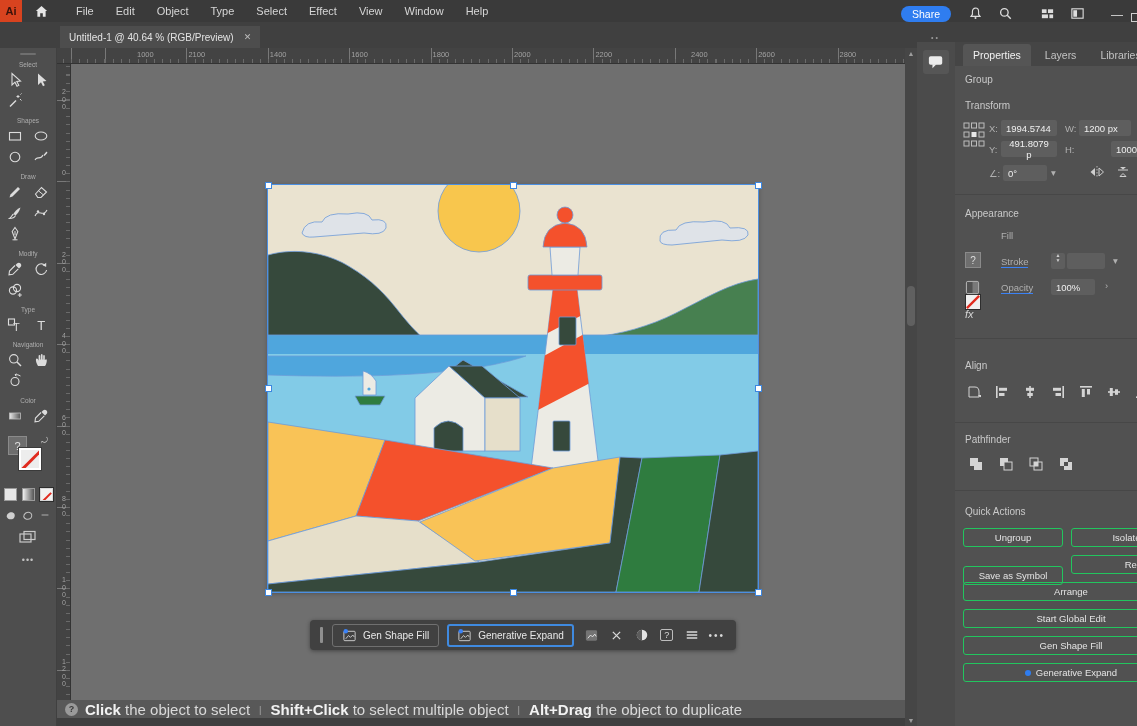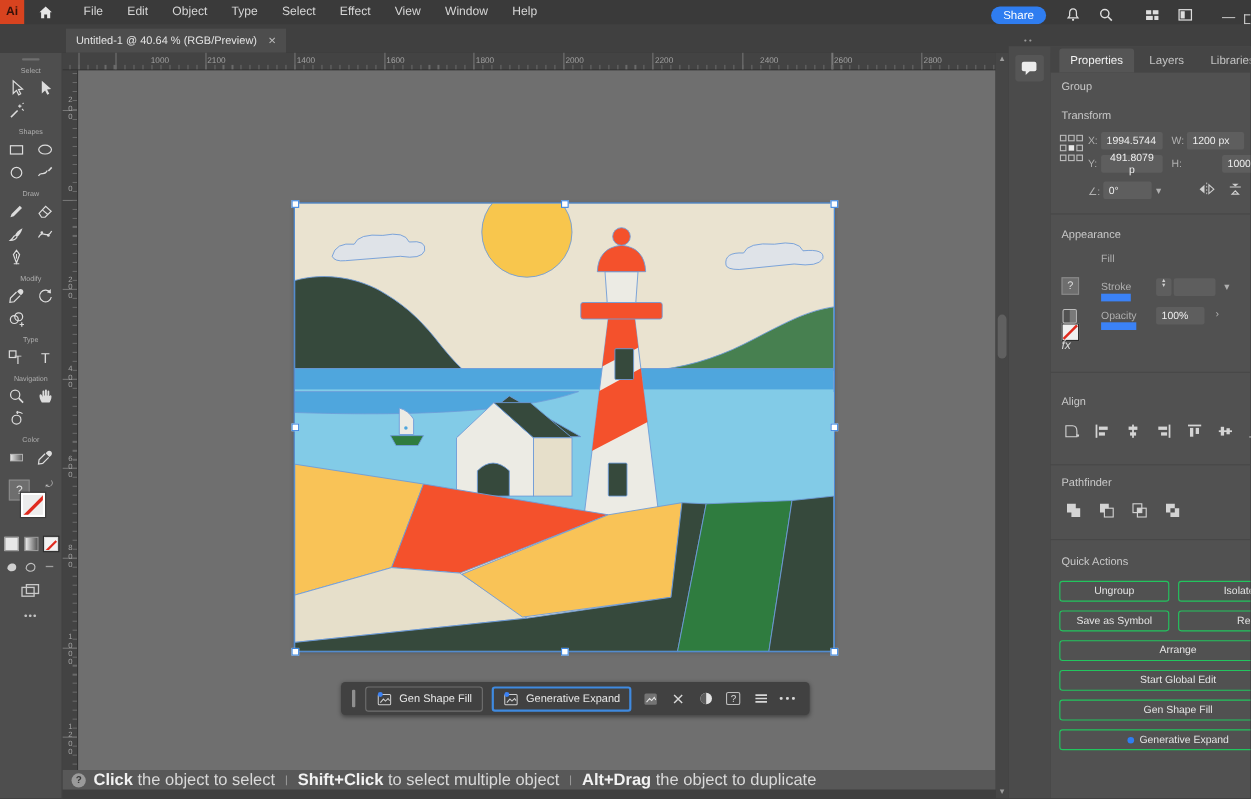--- a/index.html
+++ b/index.html
@@ -98,7 +98,7 @@
   .p-input { background:#5e5e5e; border-radius:2px; font-size:9.5px; color:#efefef; height:16px;
     display:flex; align-items:center; padding:0 5px;text-align:center; }
   .p-divider { position:absolute; left:0; width:230px; height:1px; background:#474747; }
-  .underline { border-bottom:7px solid #3b82f6; }
+  .underline { border-bottom:1px solid #3b82f6; }
   .qa-btn { position:absolute; height:19px; border:1px solid #22c55e; border-radius:3px; font-size:9.5px; color:#e4e4e4;
     display:flex; align-items:center; justify-content:center; gap:5px; background:transparent; }
   .qa-dot { width:6px; height:6px; border-radius:3px; background:#2f7df0; }

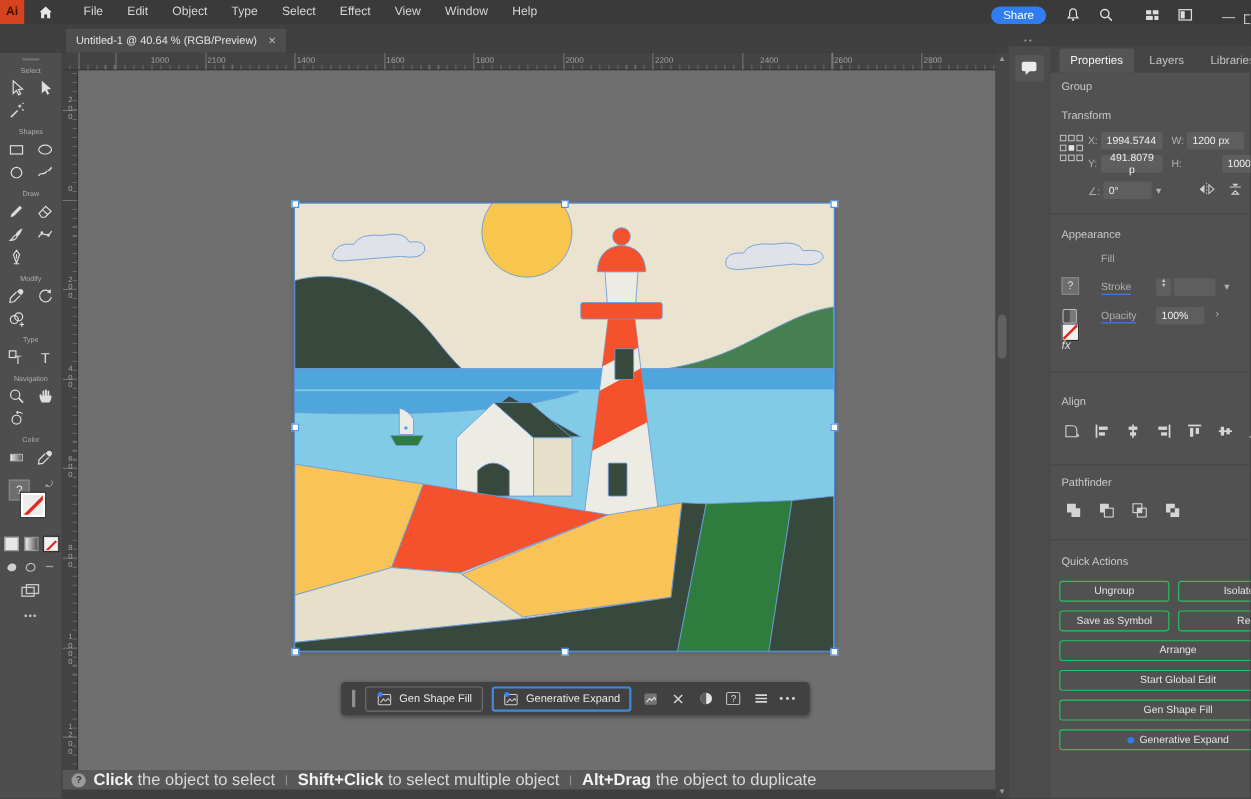--- a/index.html
+++ b/index.html
@@ -713,7 +713,7 @@
         <div class="qa-btn abs" style="left: 116px; top: 486px; width: 140px;">
           <span>Isolate Group</span>
         </div>
-        <div class="qa-btn abs" style="left: 8px; top: 513px; width: 100px;">
+        <div class="qa-btn abs" style="left: 8px; top: 524px; width: 100px;">
           <span>Save as Symbol</span>
         </div>
         <div class="qa-btn abs" style="left: 116px; top: 513px; width: 140px;">

